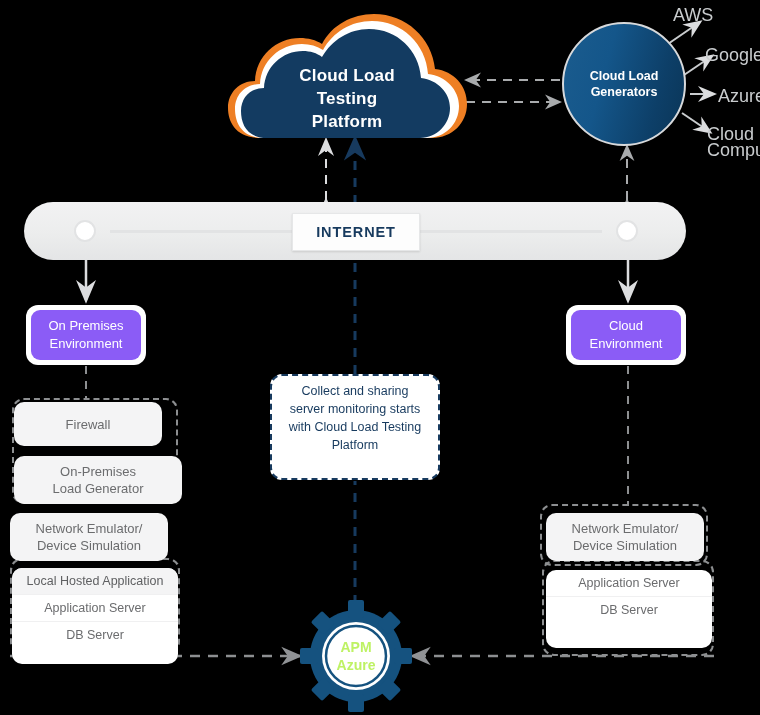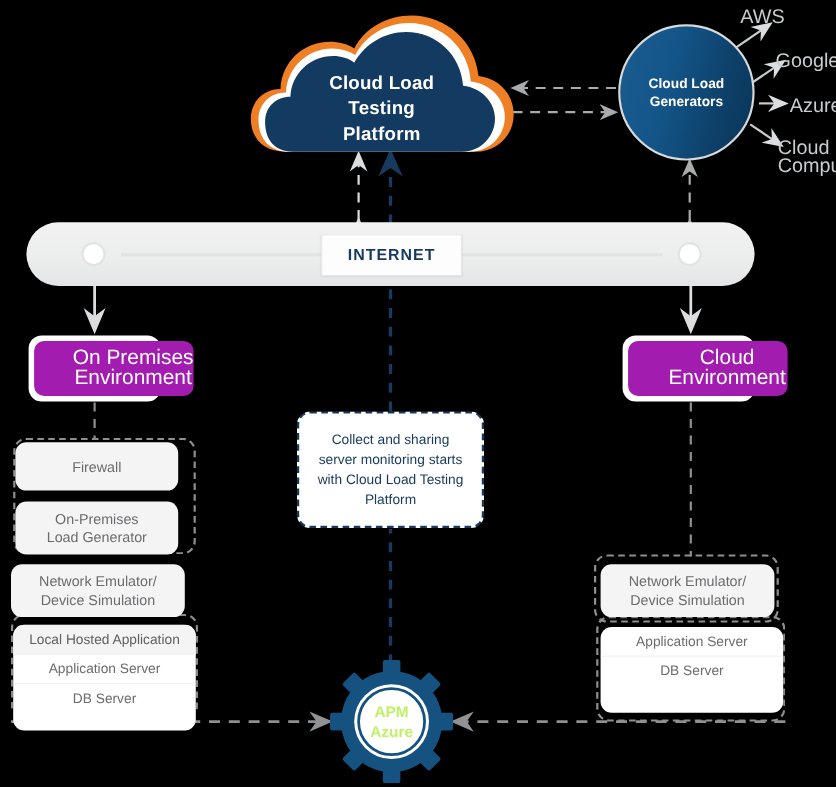--- a/index.html
+++ b/index.html
@@ -59,9 +59,9 @@
     background:#ffffff;border-radius:12px;padding:5px;box-sizing:border-box;
   }
   .env-chip .inner{
-    background:#a21caf;border-radius:9px;width:100%;height:100%;
-    display:flex;align-items:center;justify-content:center;
-    color:#ffffff;font-size:19px;line-height:18px;text-align:center;font-weight:400;padding-left:35px;
+    background:#8b5cf6;border-radius:9px;width:100%;height:100%;
+    display:flex;align-items:center;justify-content:center;
+    color:#ffffff;font-size:13px;line-height:18px;text-align:center;font-weight:400;
   }
   #onprem-env{left:26px;top:305px;width:120px;height:60px;}
   #cloud-env{left:566px;top:305px;width:120px;height:60px;}

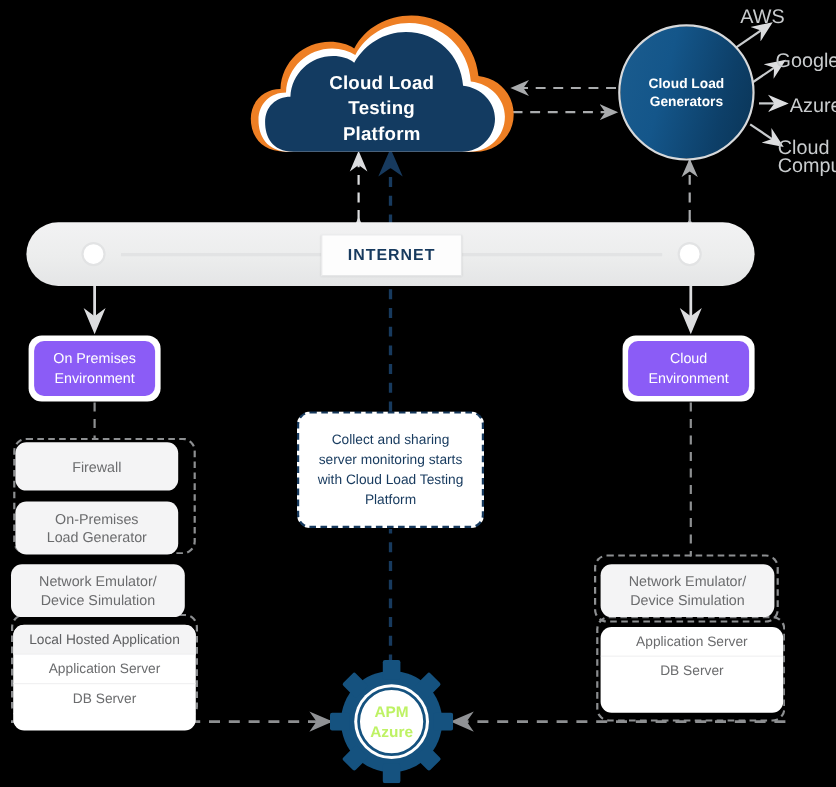--- a/index.html
+++ b/index.html
@@ -106,7 +106,7 @@
   #callout{
     left:270px;top:374px;width:170px;height:106px;background:#ffffff;
     border:2px dashed #173a5e;border-radius:12px;box-sizing:border-box;
-    display:flex;align-items:center;justify-content:center;padding:6px;
+    display:flex;align-items:flex-start;justify-content:center;padding:6px;
     color:#173a5e;font-size:12.5px;line-height:18px;text-align:center;
   }
 

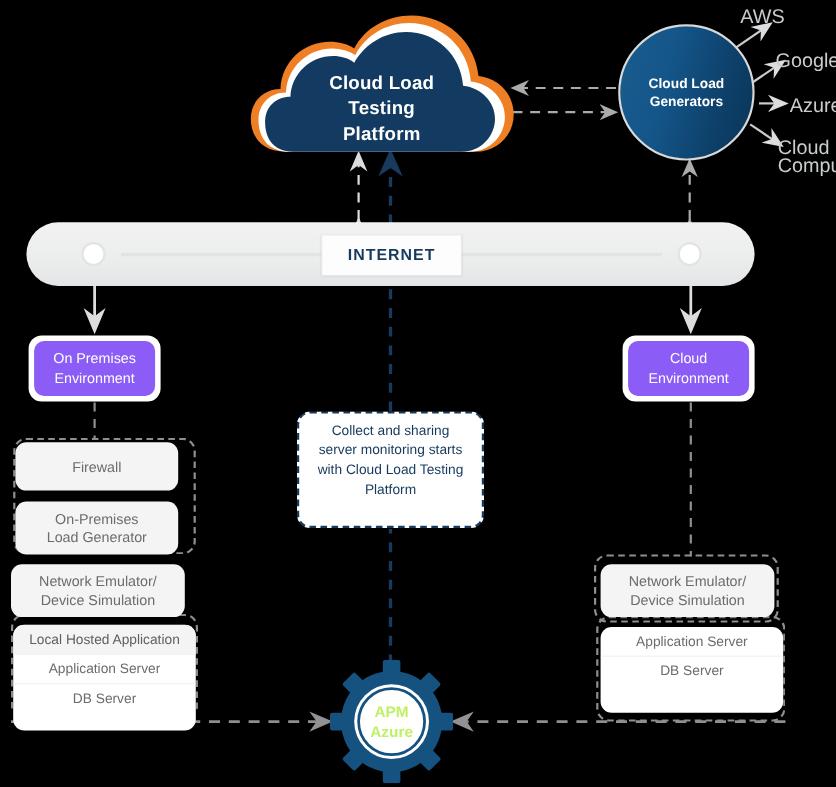--- a/index.html
+++ b/index.html
@@ -83,7 +83,7 @@
     box-shadow:0 1px 2px rgba(0,0,0,.10);
   }
   #firewall{left:14px;top:402px;width:148px;height:44px;text-align:center;}
-  #onprem-loadgen{left:14px;top:456px;width:148px;height:48px;}
+  #onprem-loadgen{left:14px;top:456px;width:168px;height:48px;}
   #onprem-netemu{left:10px;top:513px;width:158px;height:48px;}
   #cloud-netemu{left:546px;top:513px;width:158px;height:48px;}
 

